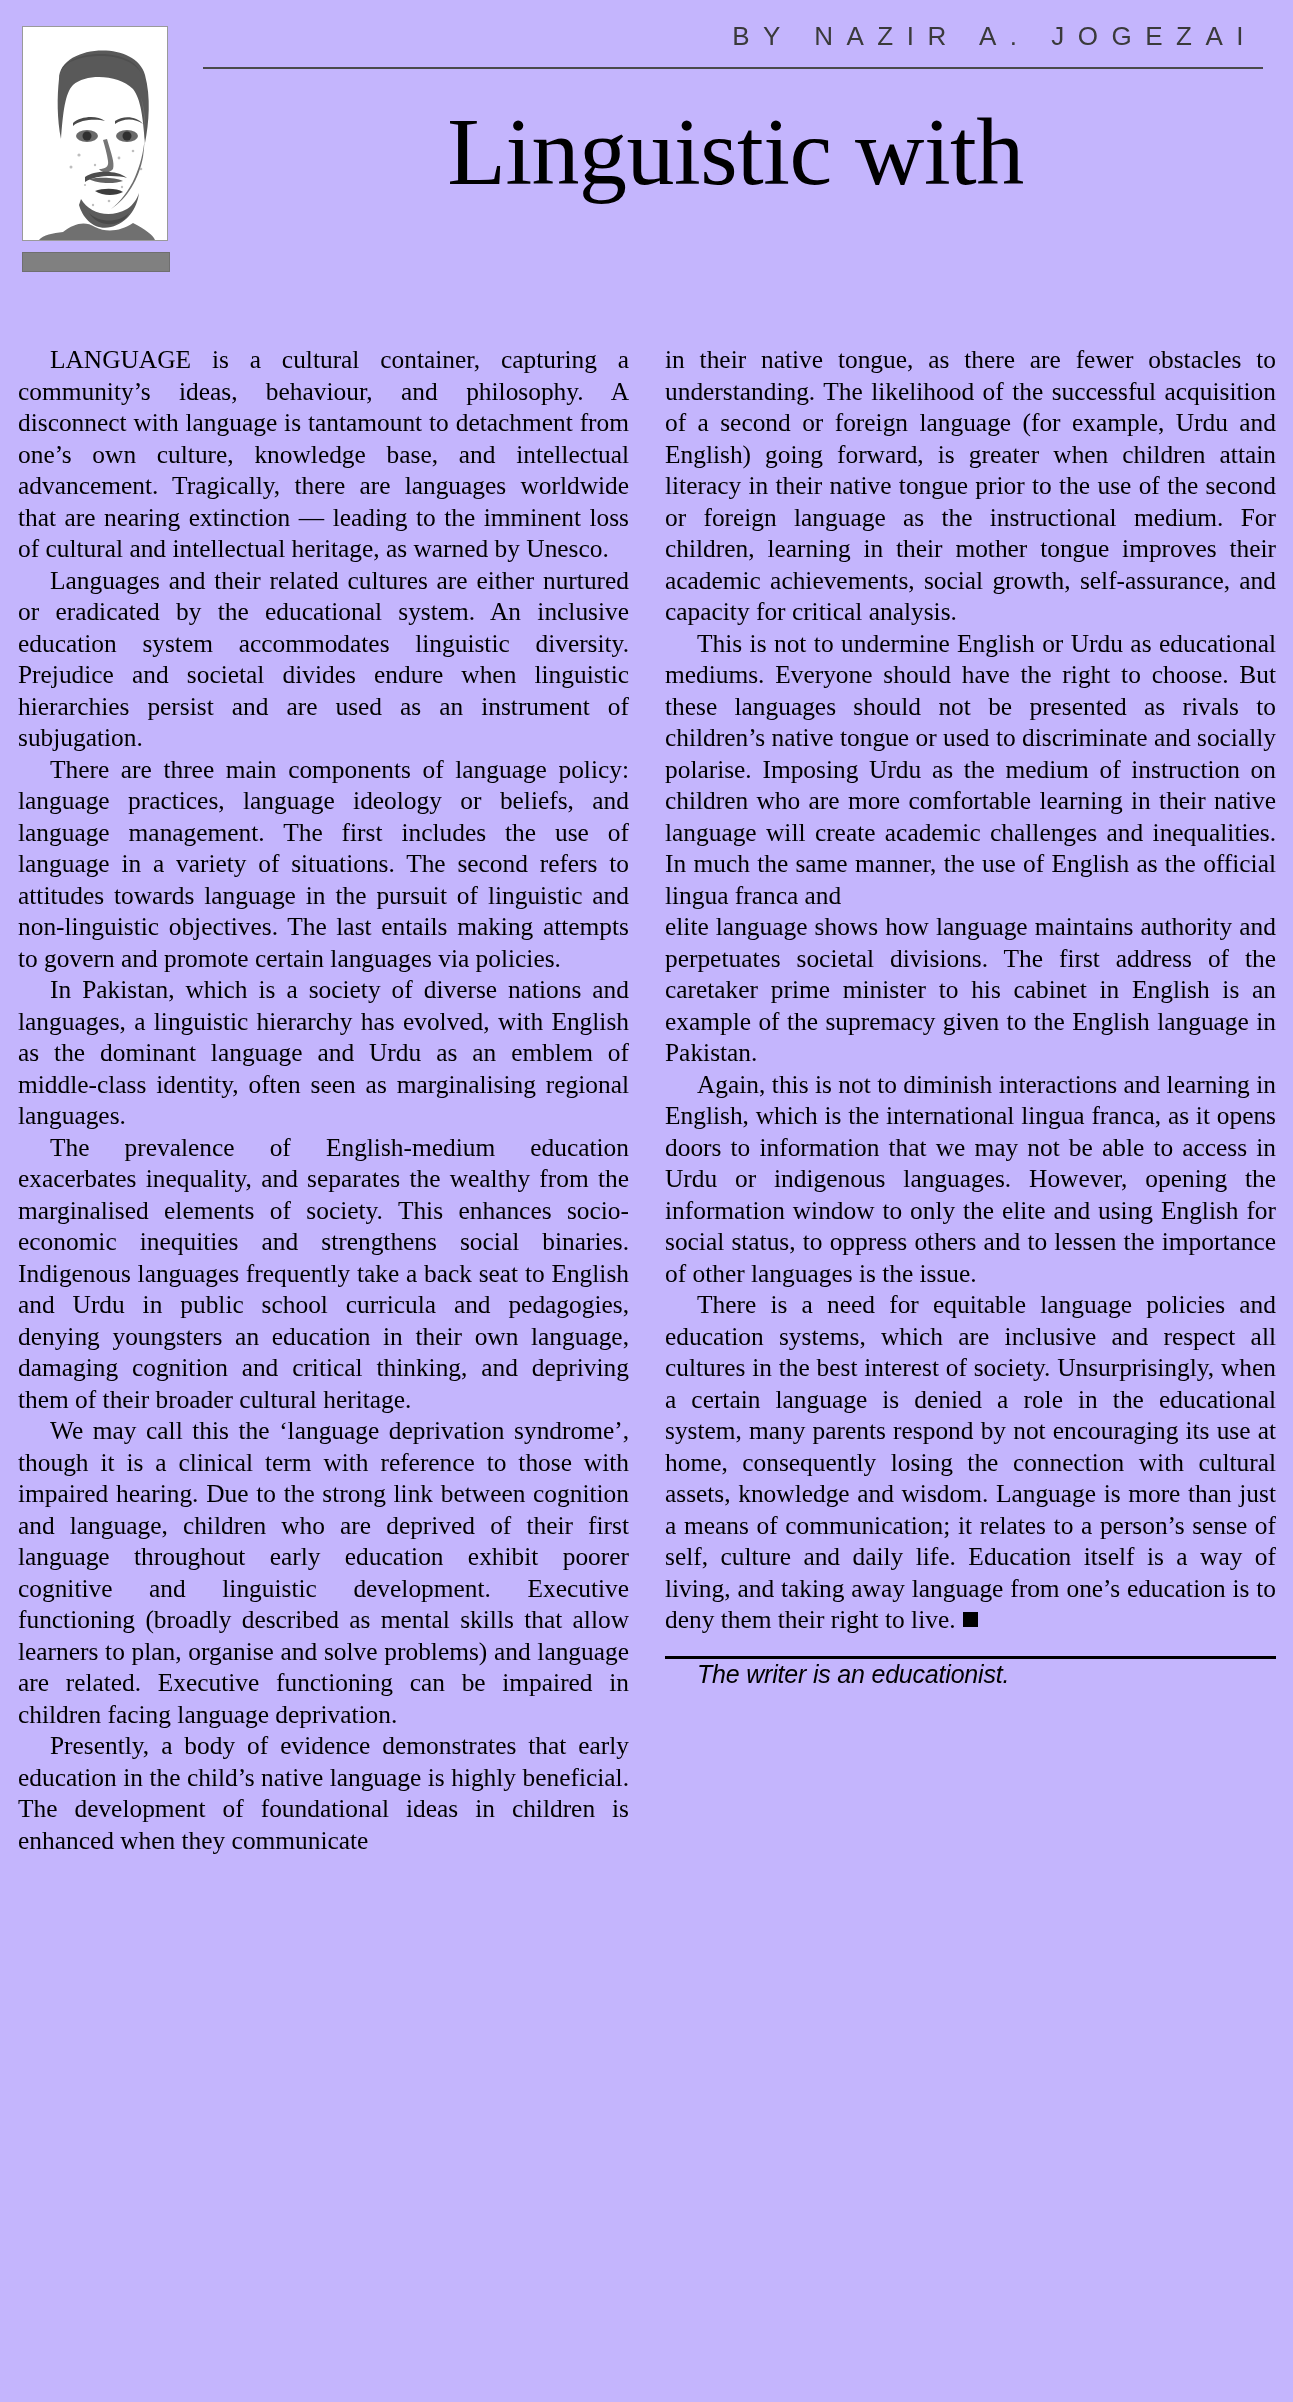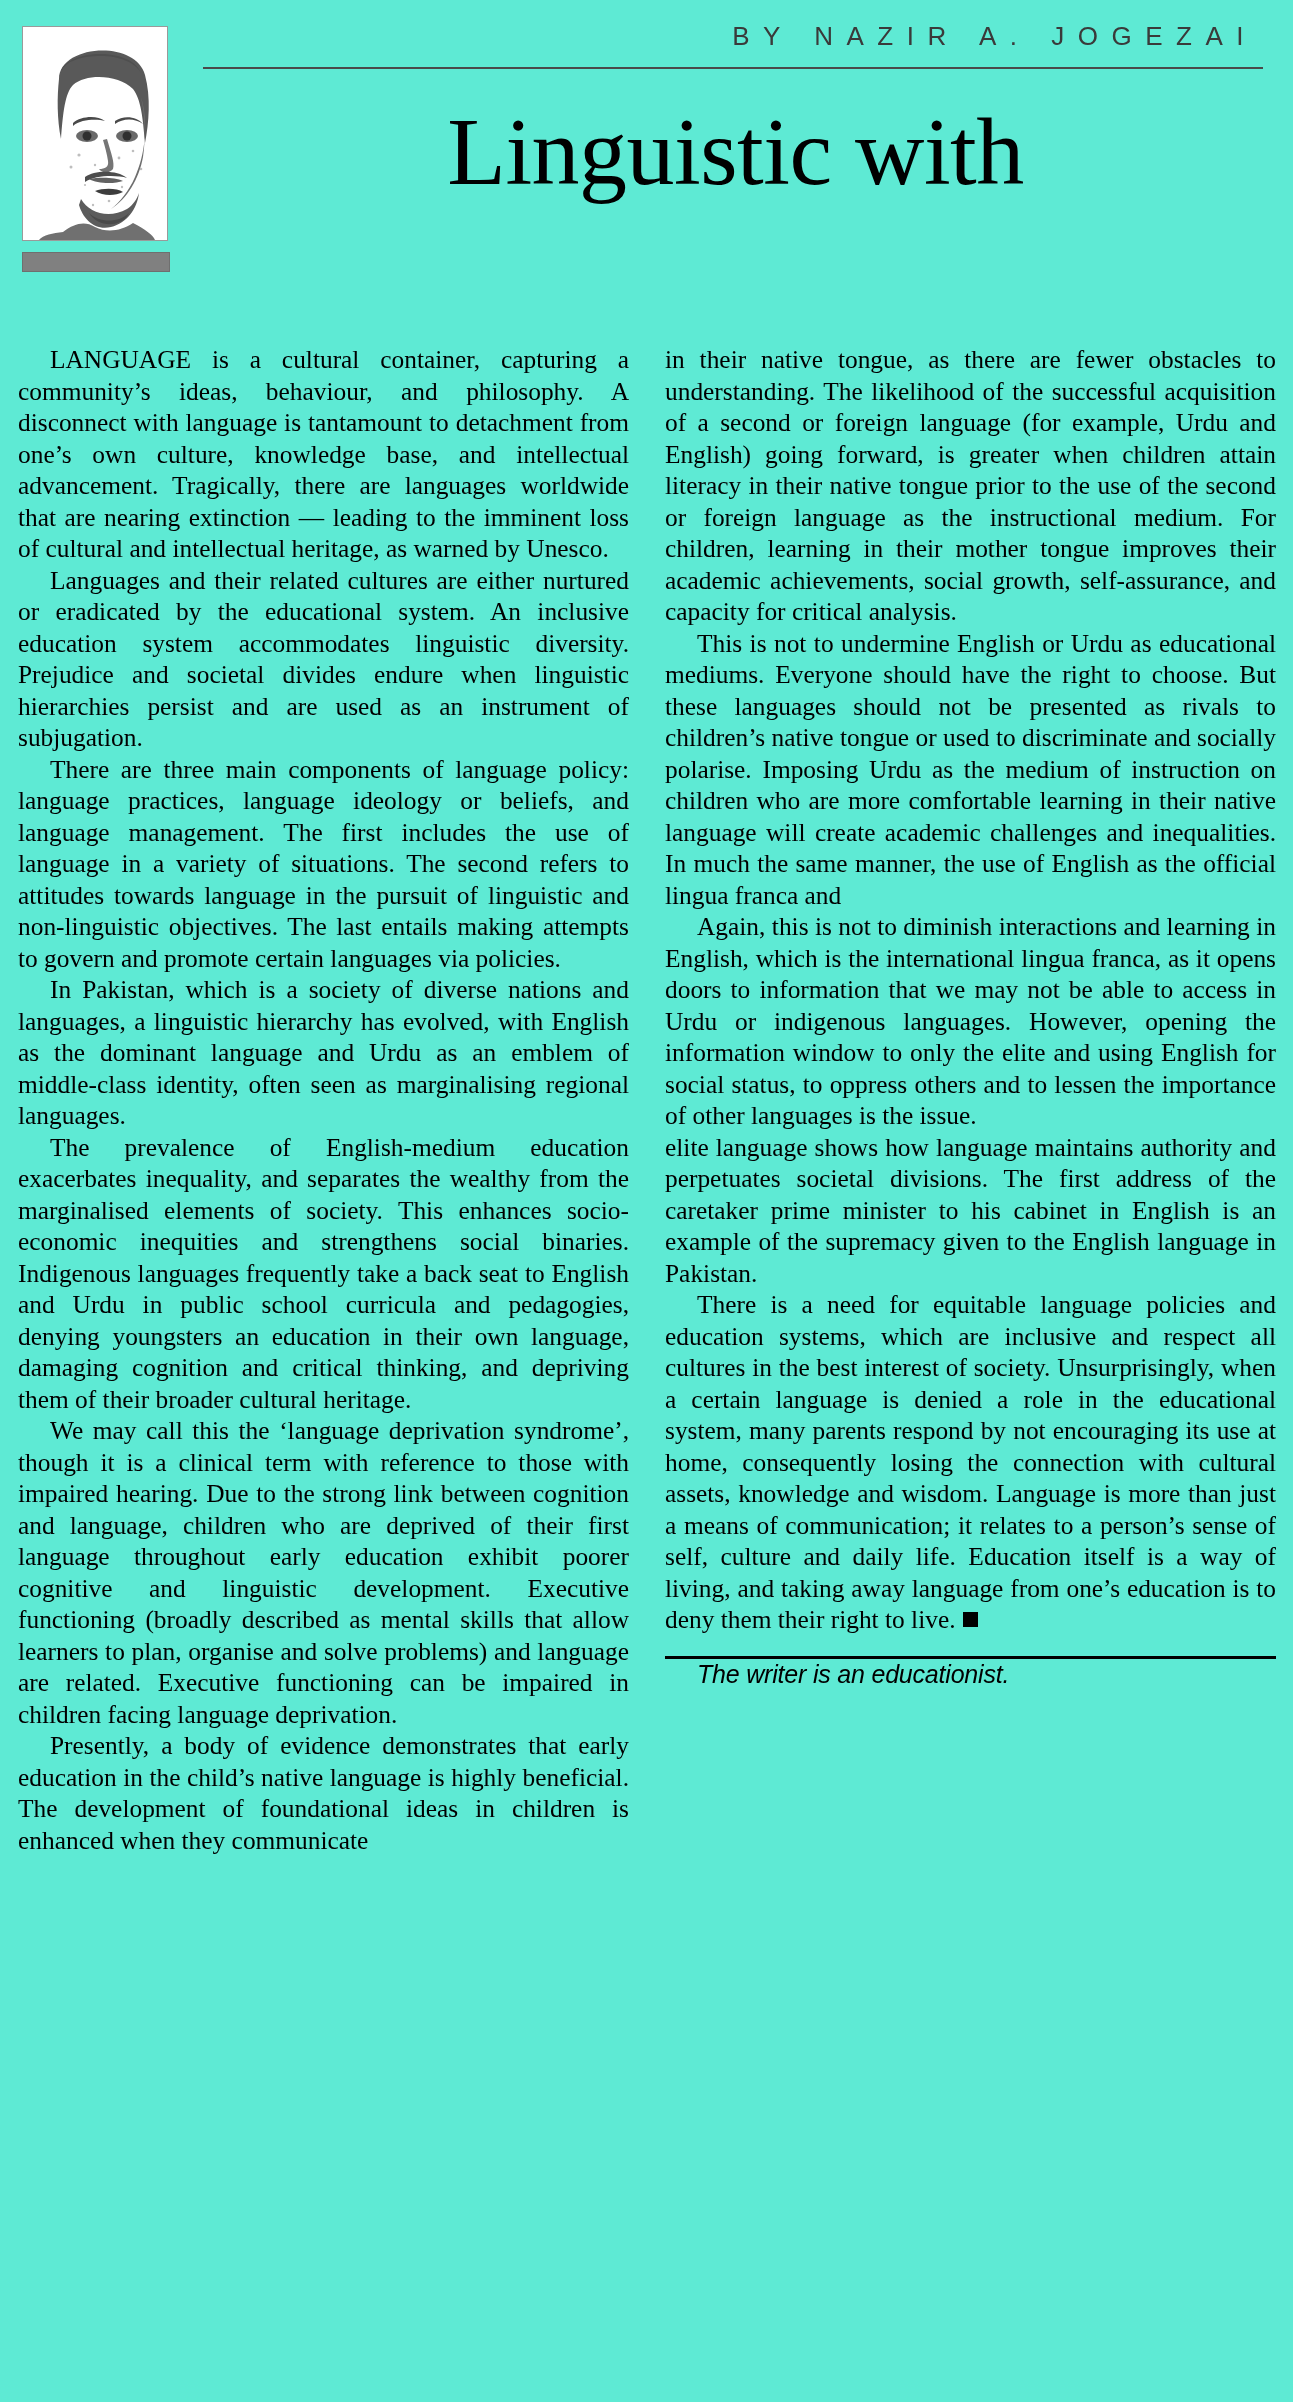--- a/index.html
+++ b/index.html
@@ -11,7 +11,7 @@
     position: relative;
     width: 1293px;
     height: 2402px;
-    background: #5eead4;
+    background: #c4b5fd;
     font-family: "Liberation Serif", "DejaVu Serif", serif;
     color: #000000;
     overflow: hidden;

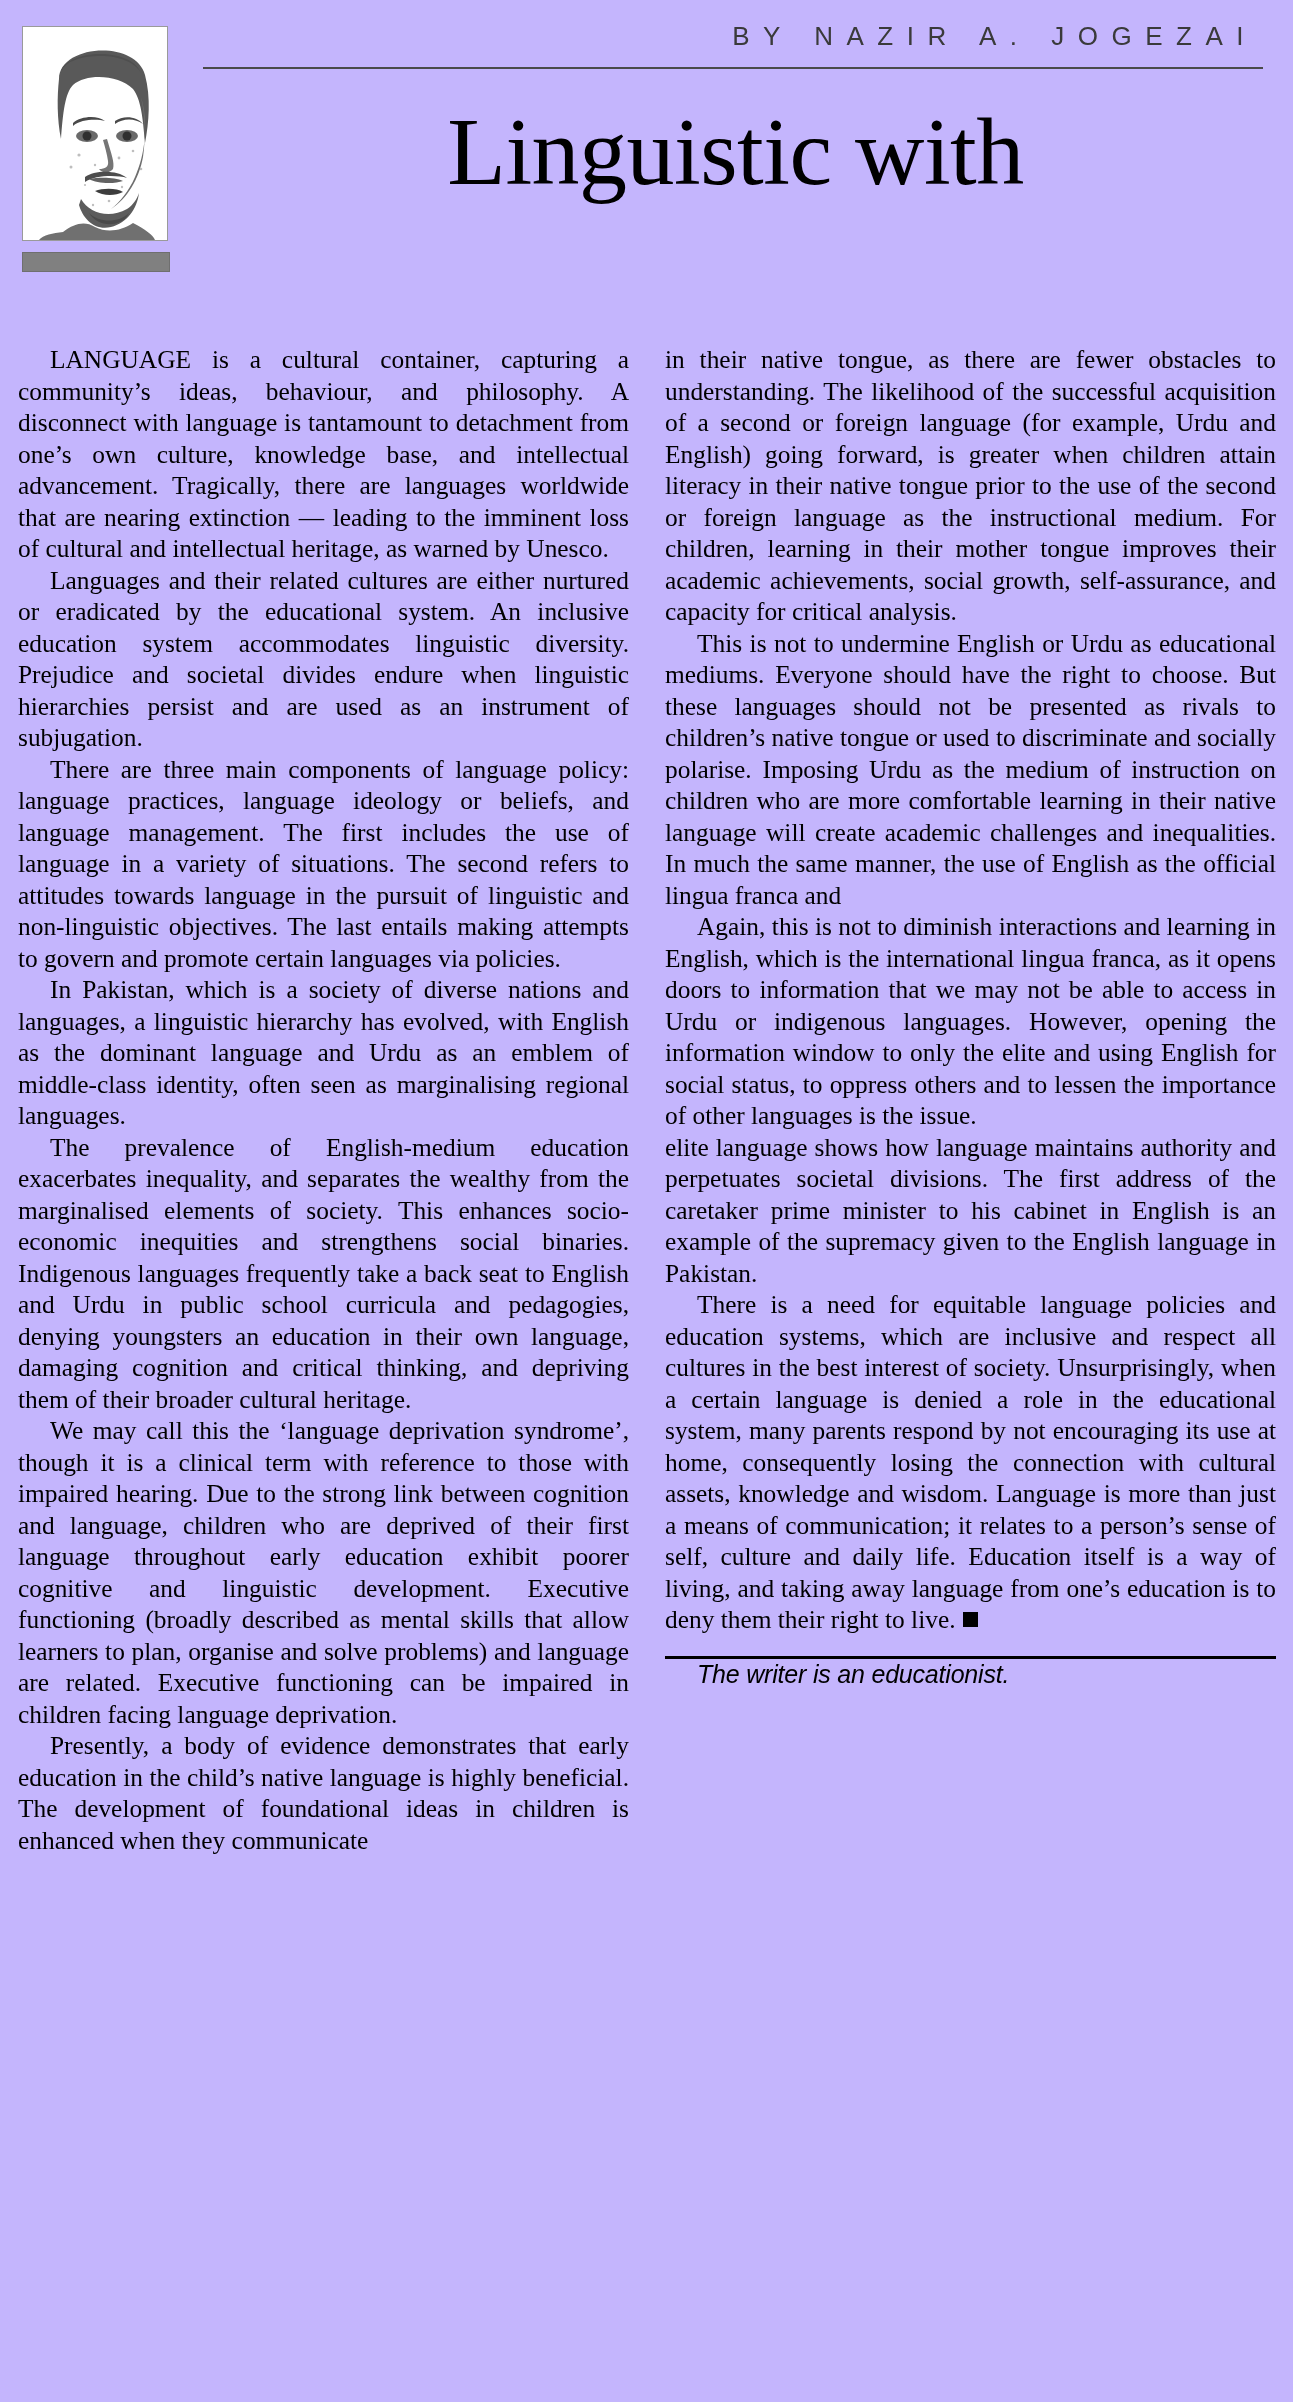--- a/index.html
+++ b/index.html
@@ -247,8 +247,8 @@
       <p>This is not to undermine English or Urdu as educational mediums. Everyone should have the right to choose. But these languages should not be presented as rivals to children’s native tongue or used to discriminate and socially polarise. Imposing Urdu as the medium of instruction on children who are more comfortable learning in their native language will create academic challenges and inequalities. In much the same manner, the use of English as the official lingua franca and</p>
 
 
+      <p style="text-indent:0">elite language shows how language maintains authority and perpetuates societal divisions. The first address of the caretaker prime minister to his cabinet in English is an example of the supremacy given to the English language in Pakistan.</p>
       <p>Again, this is not to diminish interactions and learning in English, which is the international lingua franca, as it opens doors to information that we may not be able to access in Urdu or indigenous languages. However, opening the information window to only the elite and using English for social status, to oppress others and to lessen the importance of other languages is the issue.</p>
-      <p style="text-indent:0">elite language shows how language maintains authority and perpetuates societal divisions. The first address of the caretaker prime minister to his cabinet in English is an example of the supremacy given to the English language in Pakistan.</p>
       <p><span>There is a need for equitable language policies and education systems, which are inclusive and respect all cultures in the best interest of society. Unsurprisingly, when a certain language is denied a role in the educational system, many parents respond by not encouraging its use at home, consequently losing the connection with cultural assets, knowledge and wisdom. Language is more than just a means of communication; it relates to a person’s sense of self, culture and daily life. Education itself is a way of living, and taking away language from one’s education is to deny them their right to live.</span><span class="endmark"></span></p>
 
       <div class="credit-rule"></div>

